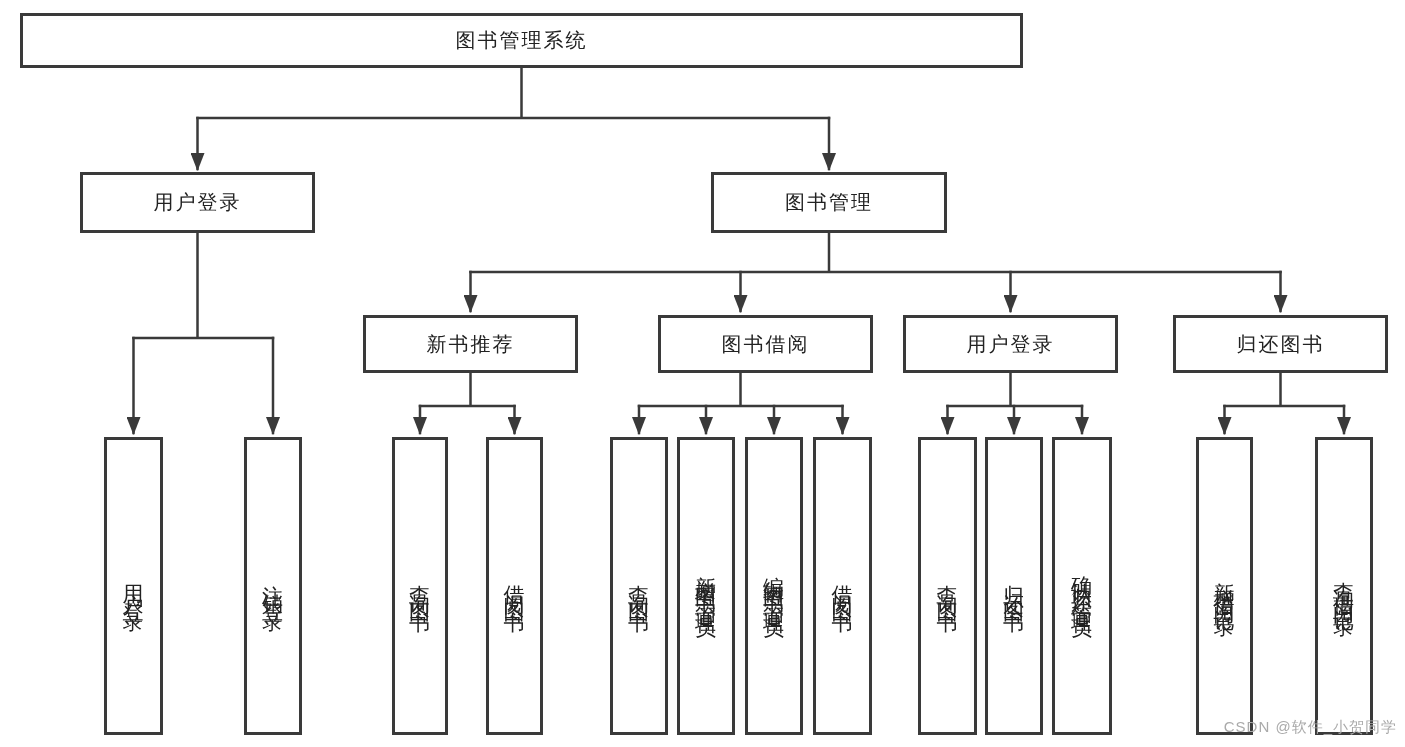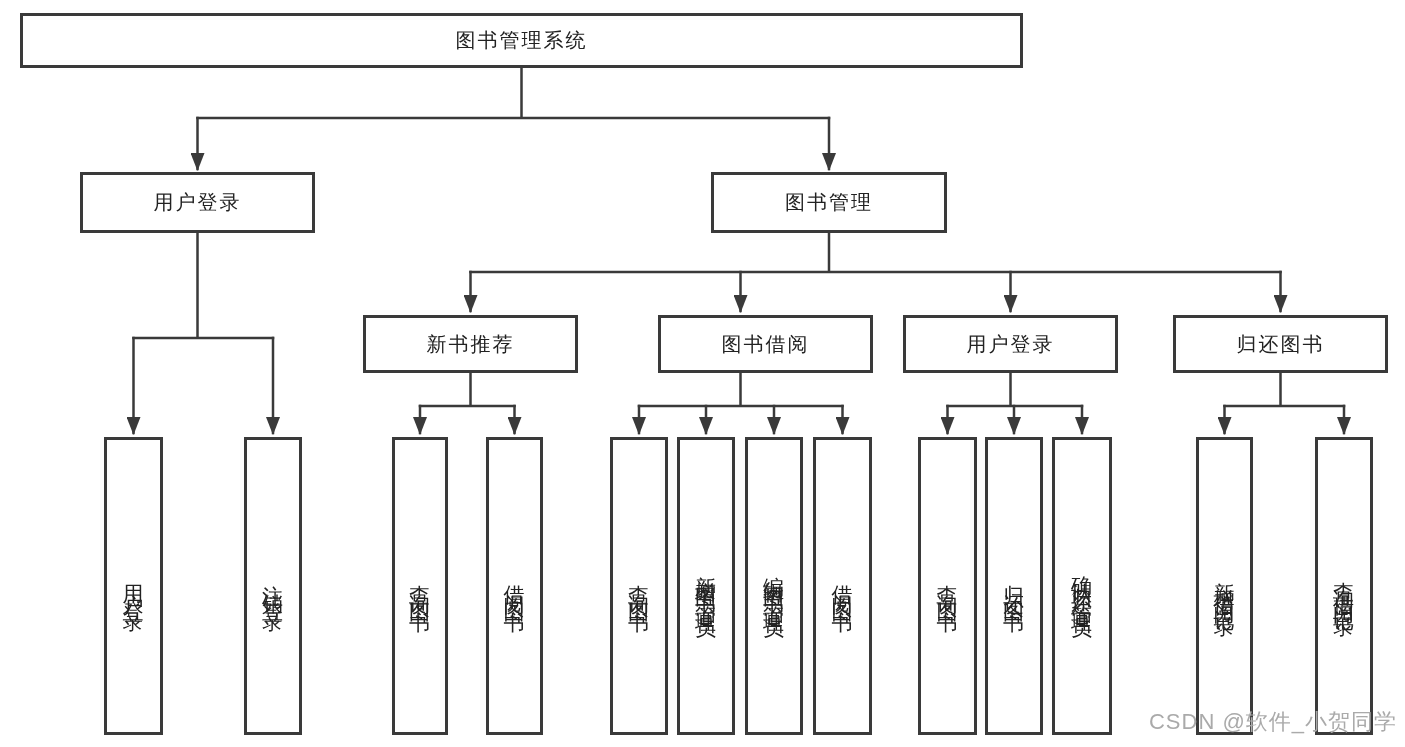--- a/index.html
+++ b/index.html
@@ -52,7 +52,7 @@
     position: absolute;
     right: 8px;
     bottom: 10px;
-    font-size: 22px;
+    font-size: 15px;
     color: #aaaaaa;
     letter-spacing: 1px;
     white-space: nowrap;

